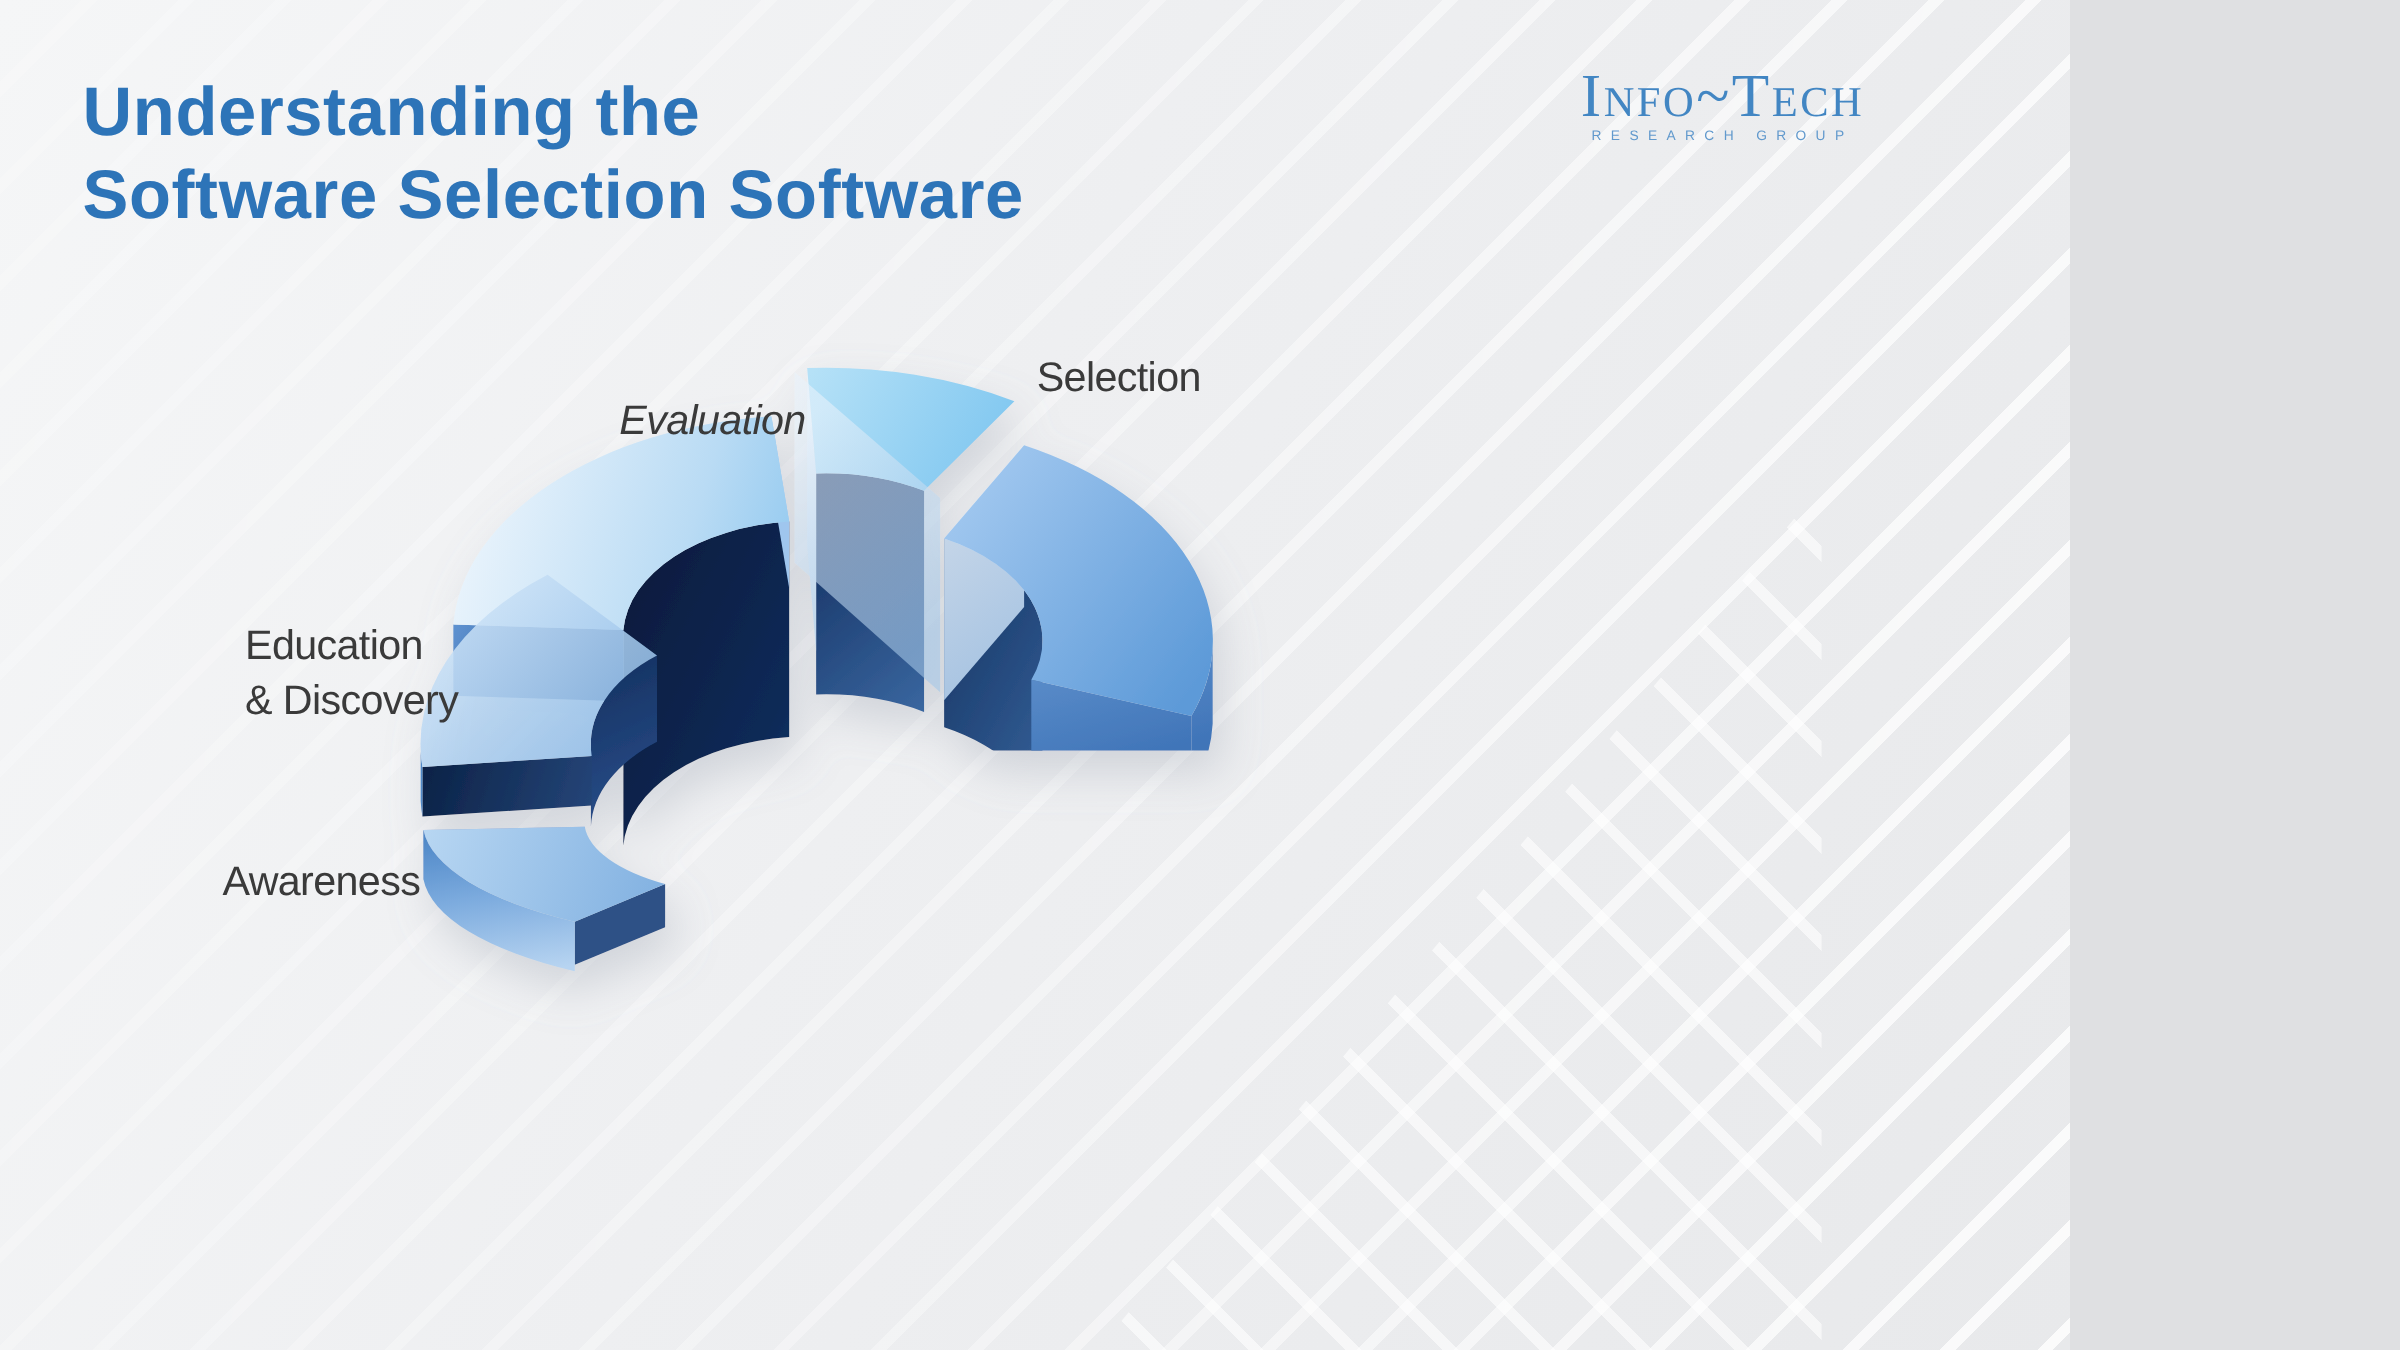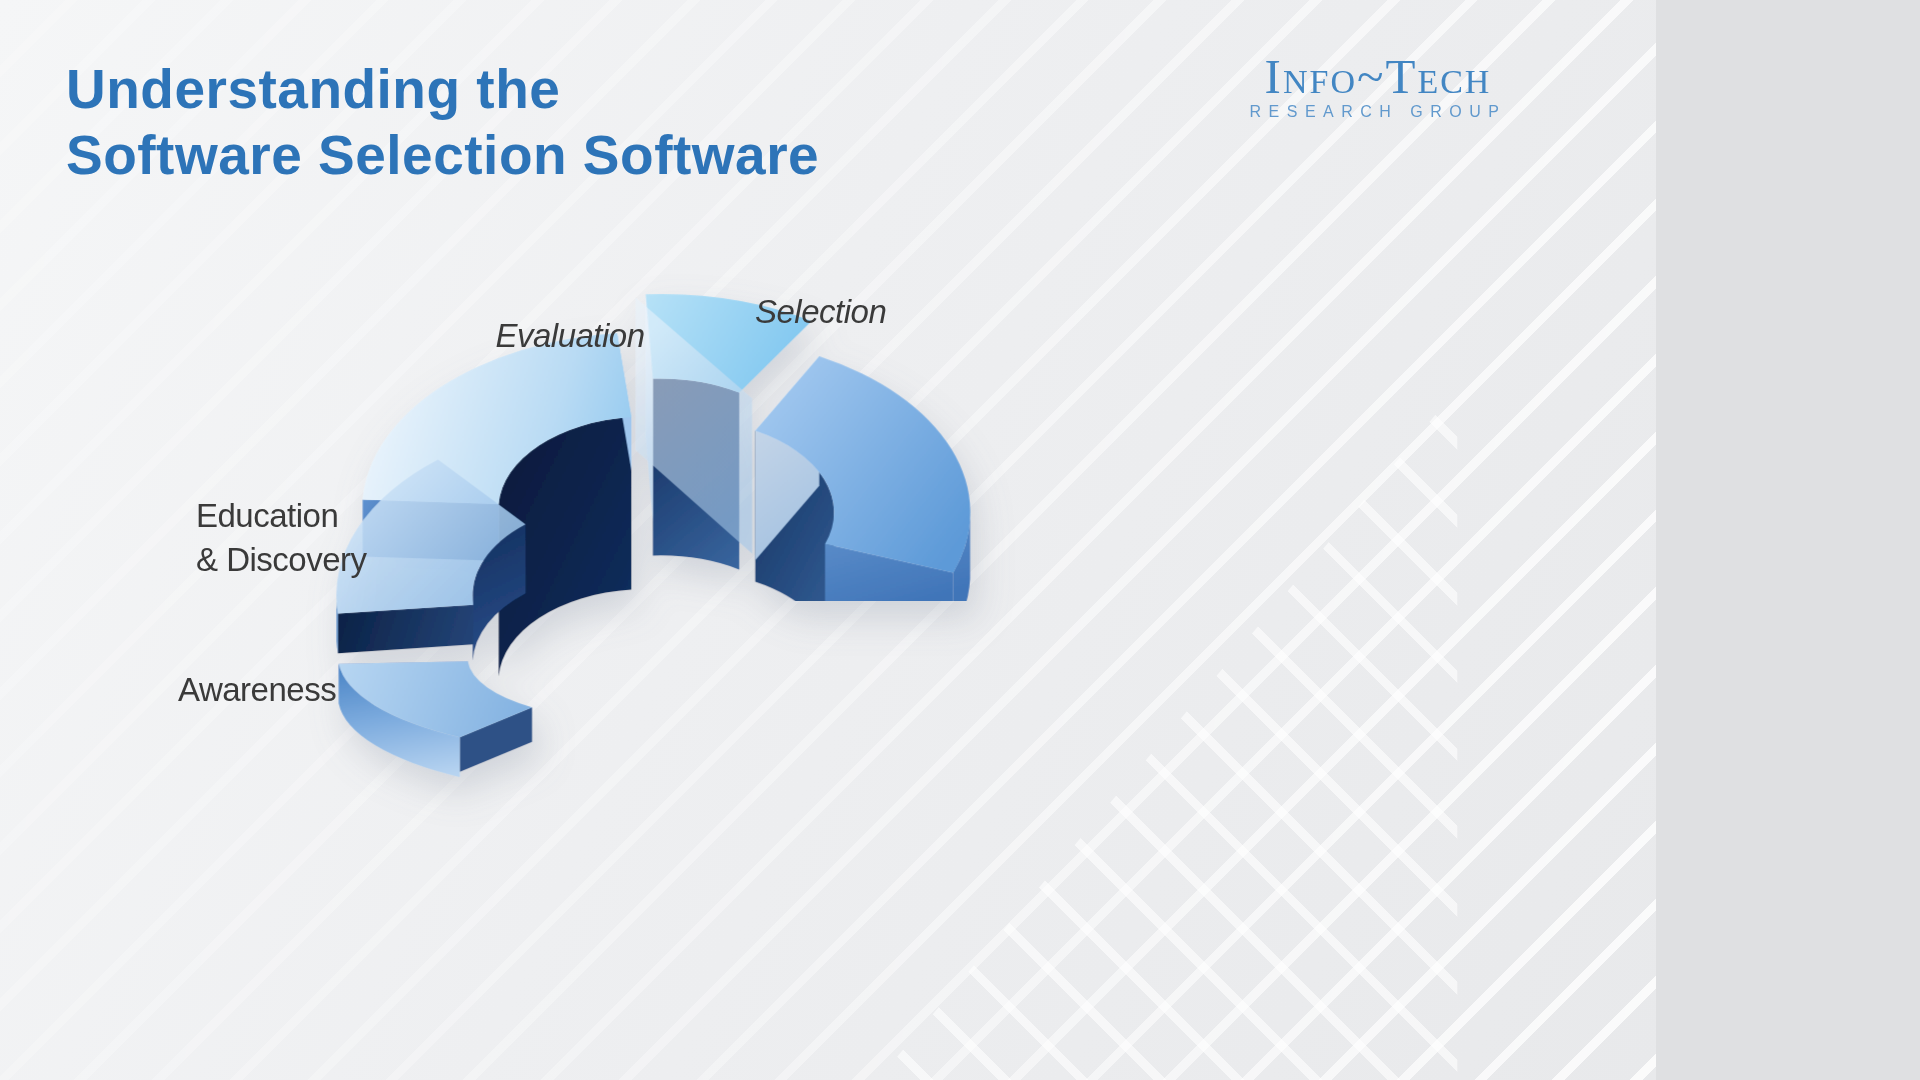--- a/index.html
+++ b/index.html
@@ -33,7 +33,7 @@
     font-size:49px;line-height:50px;color:#4286c3;letter-spacing:2px;font-weight:400;
   }
   .logo-sub{
-    font-size:16px;color:#6199cd;letter-spacing:7.5px;margin-top:1px;font-weight:400;
+    font-size:11px;color:#6199cd;letter-spacing:7.5px;margin-top:1px;font-weight:400;
   }
   .seg-label{
     position:absolute;color:#3a3a3a;font-size:33px;line-height:44px;letter-spacing:-.5px;

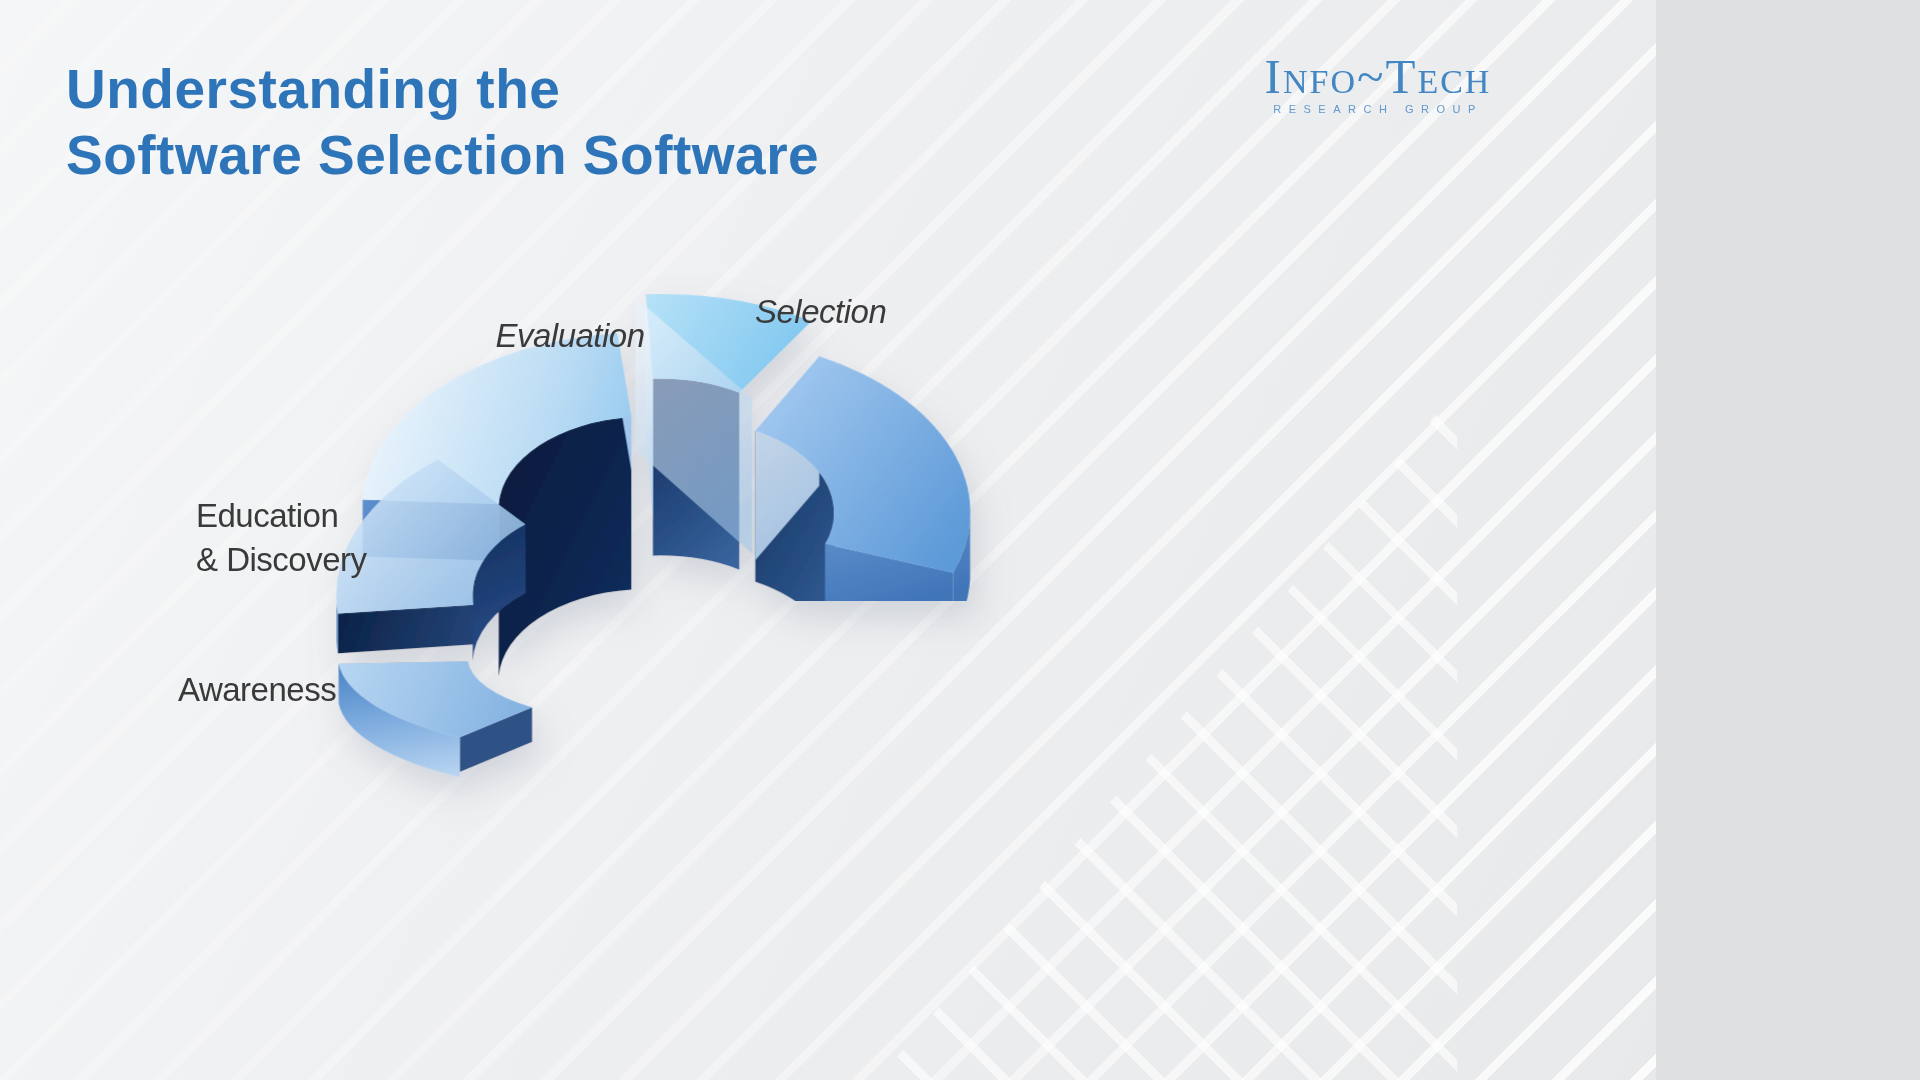--- a/index.html
+++ b/index.html
@@ -40,7 +40,7 @@
     white-space:pre-line;font-weight:400;
   }
   .lbl-evaluation{left:430px;top:314px;width:280px;text-align:center;font-style:italic;}
-  .lbl-selection{left:755px;top:290px;width:280px;font-style:italic;}
+  .lbl-selection{left:755px;top:280px;width:280px;text-align:center;}
   .lbl-negotiation{left:1045px;top:340px;width:340px;text-align:center;}
   .lbl-education{left:166px;top:494px;text-align:left;margin-left:30px;}
   .lbl-awareness{left:178px;top:668px;text-align:center;}

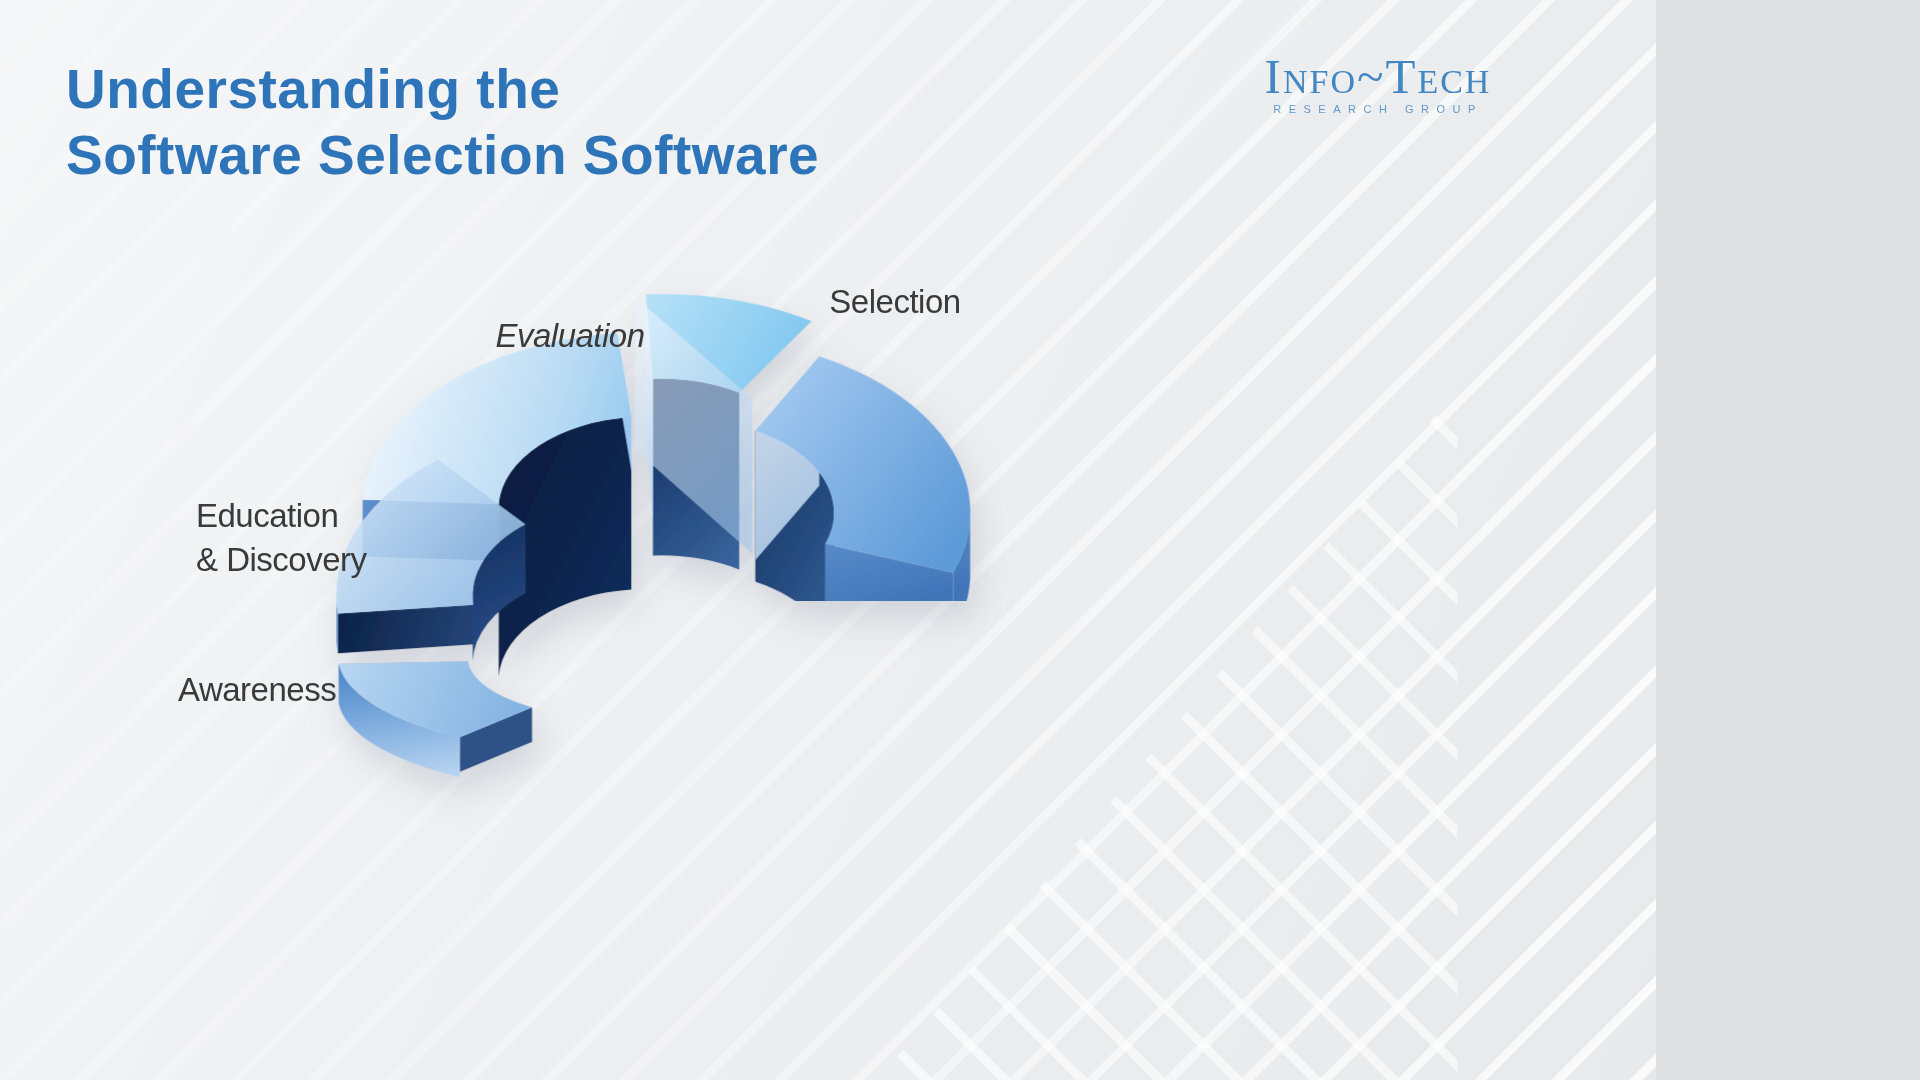--- a/index.html
+++ b/index.html
@@ -43,7 +43,7 @@
   .lbl-selection{left:755px;top:280px;width:280px;text-align:center;}
   .lbl-negotiation{left:1045px;top:340px;width:340px;text-align:center;}
   .lbl-education{left:166px;top:494px;text-align:left;margin-left:30px;}
-  .lbl-awareness{left:178px;top:668px;text-align:center;}
+  .lbl-awareness{left:178px;top:683px;text-align:center;}
   .donut{position:absolute;inset:0;}
 </style>
 </head>

